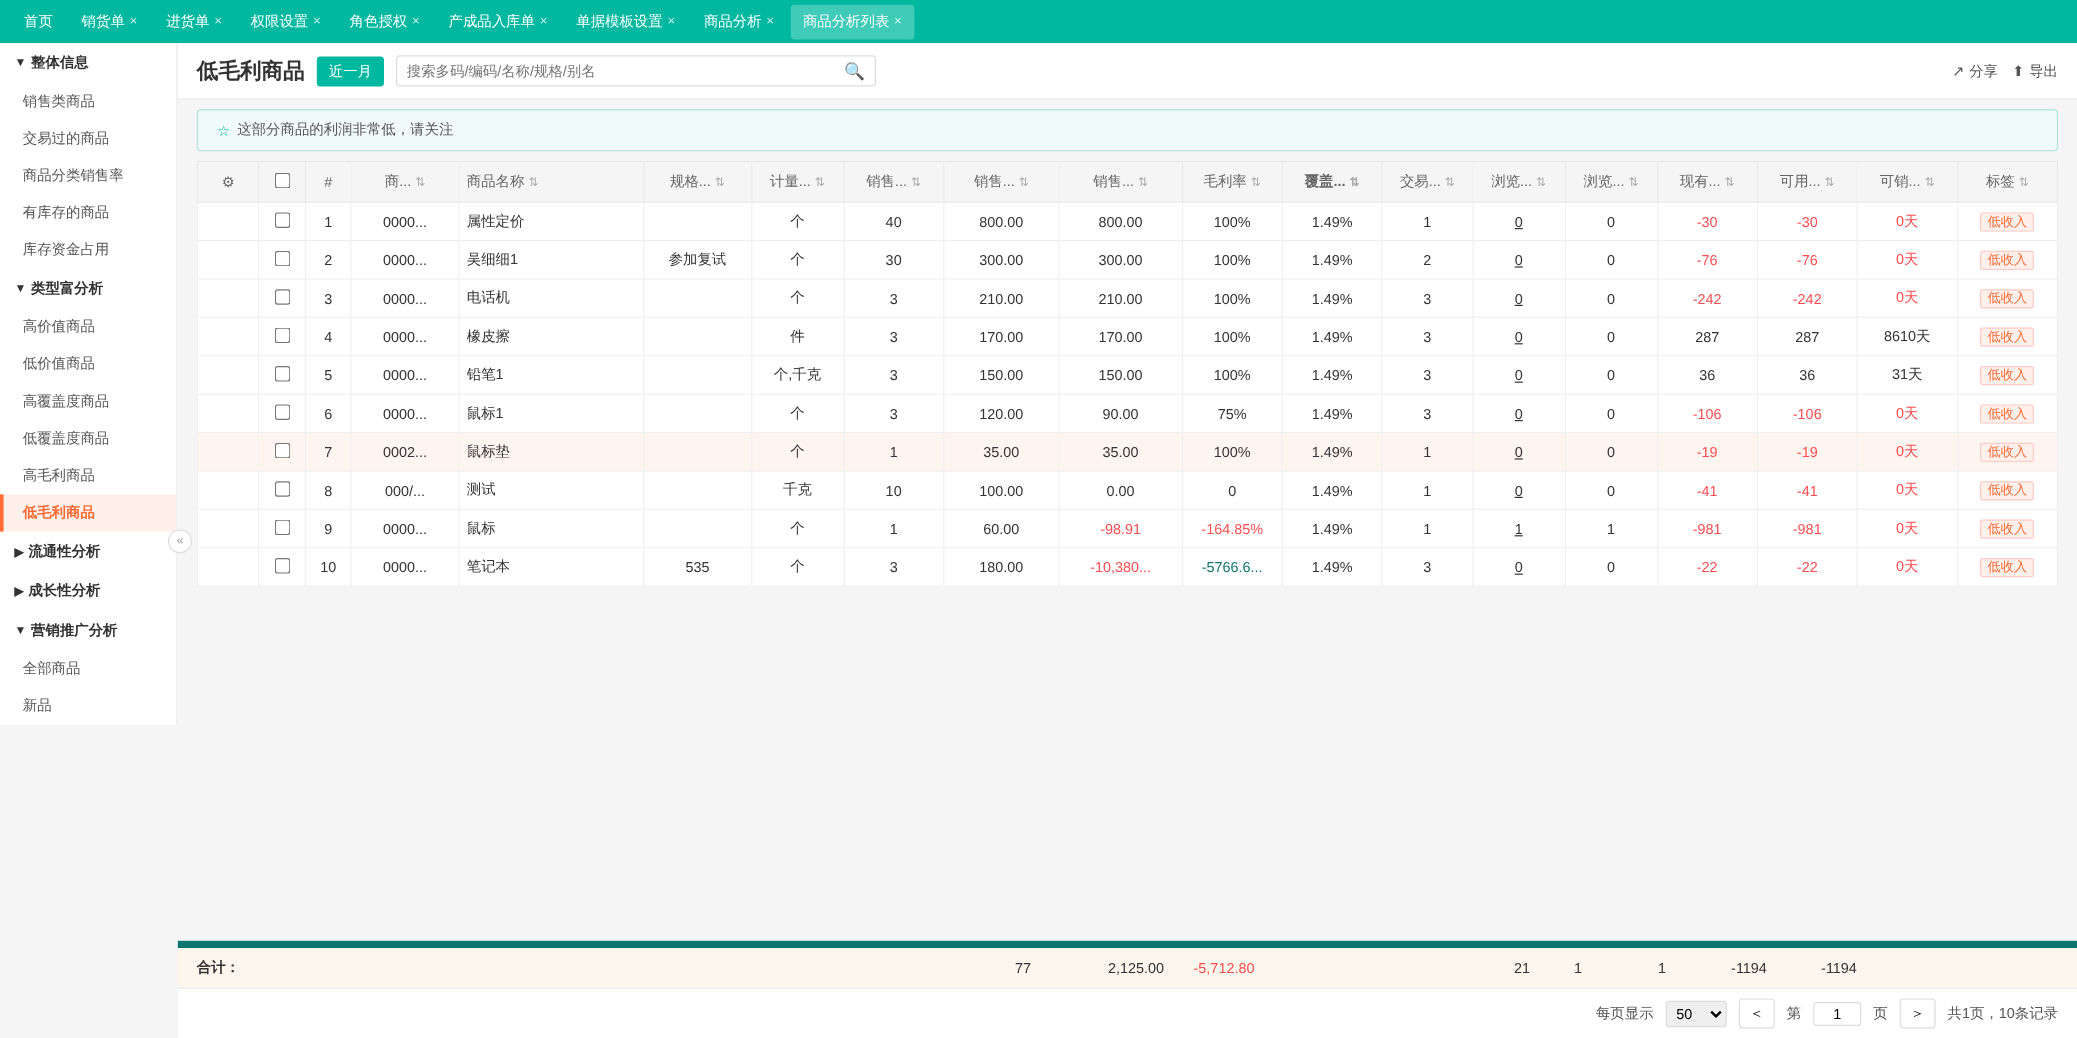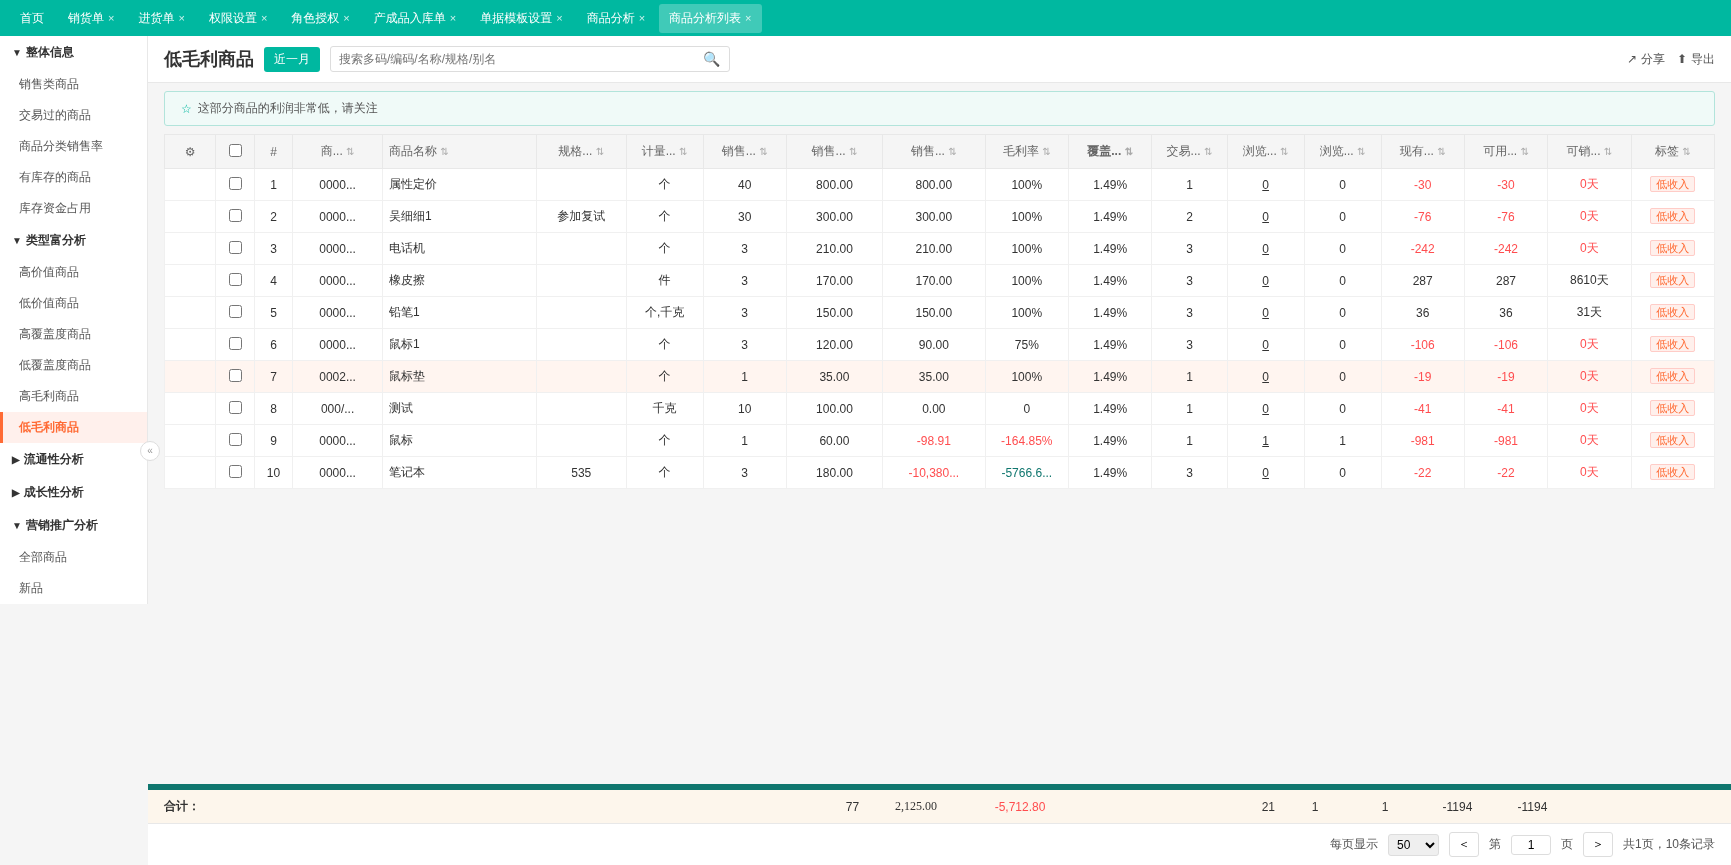--- a/index.html
+++ b/index.html
@@ -669,7 +669,7 @@
       <span class="total-label">合计：</span>
       <span style="flex:1"></span>
       <span style="width:65px;text-align:center;">77</span>
-      <span style="width:75px;text-align:left;font-family:Liberation Serif, serif;">2,125.00</span>
+      <span style="width:75px;text-align:right;">2,125.00</span>
       <span style="width:80px;text-align:center;color:#ff4d4f;">-5,712.80</span>
       <span style="width:65px"></span>
       <span style="width:65px"></span>

